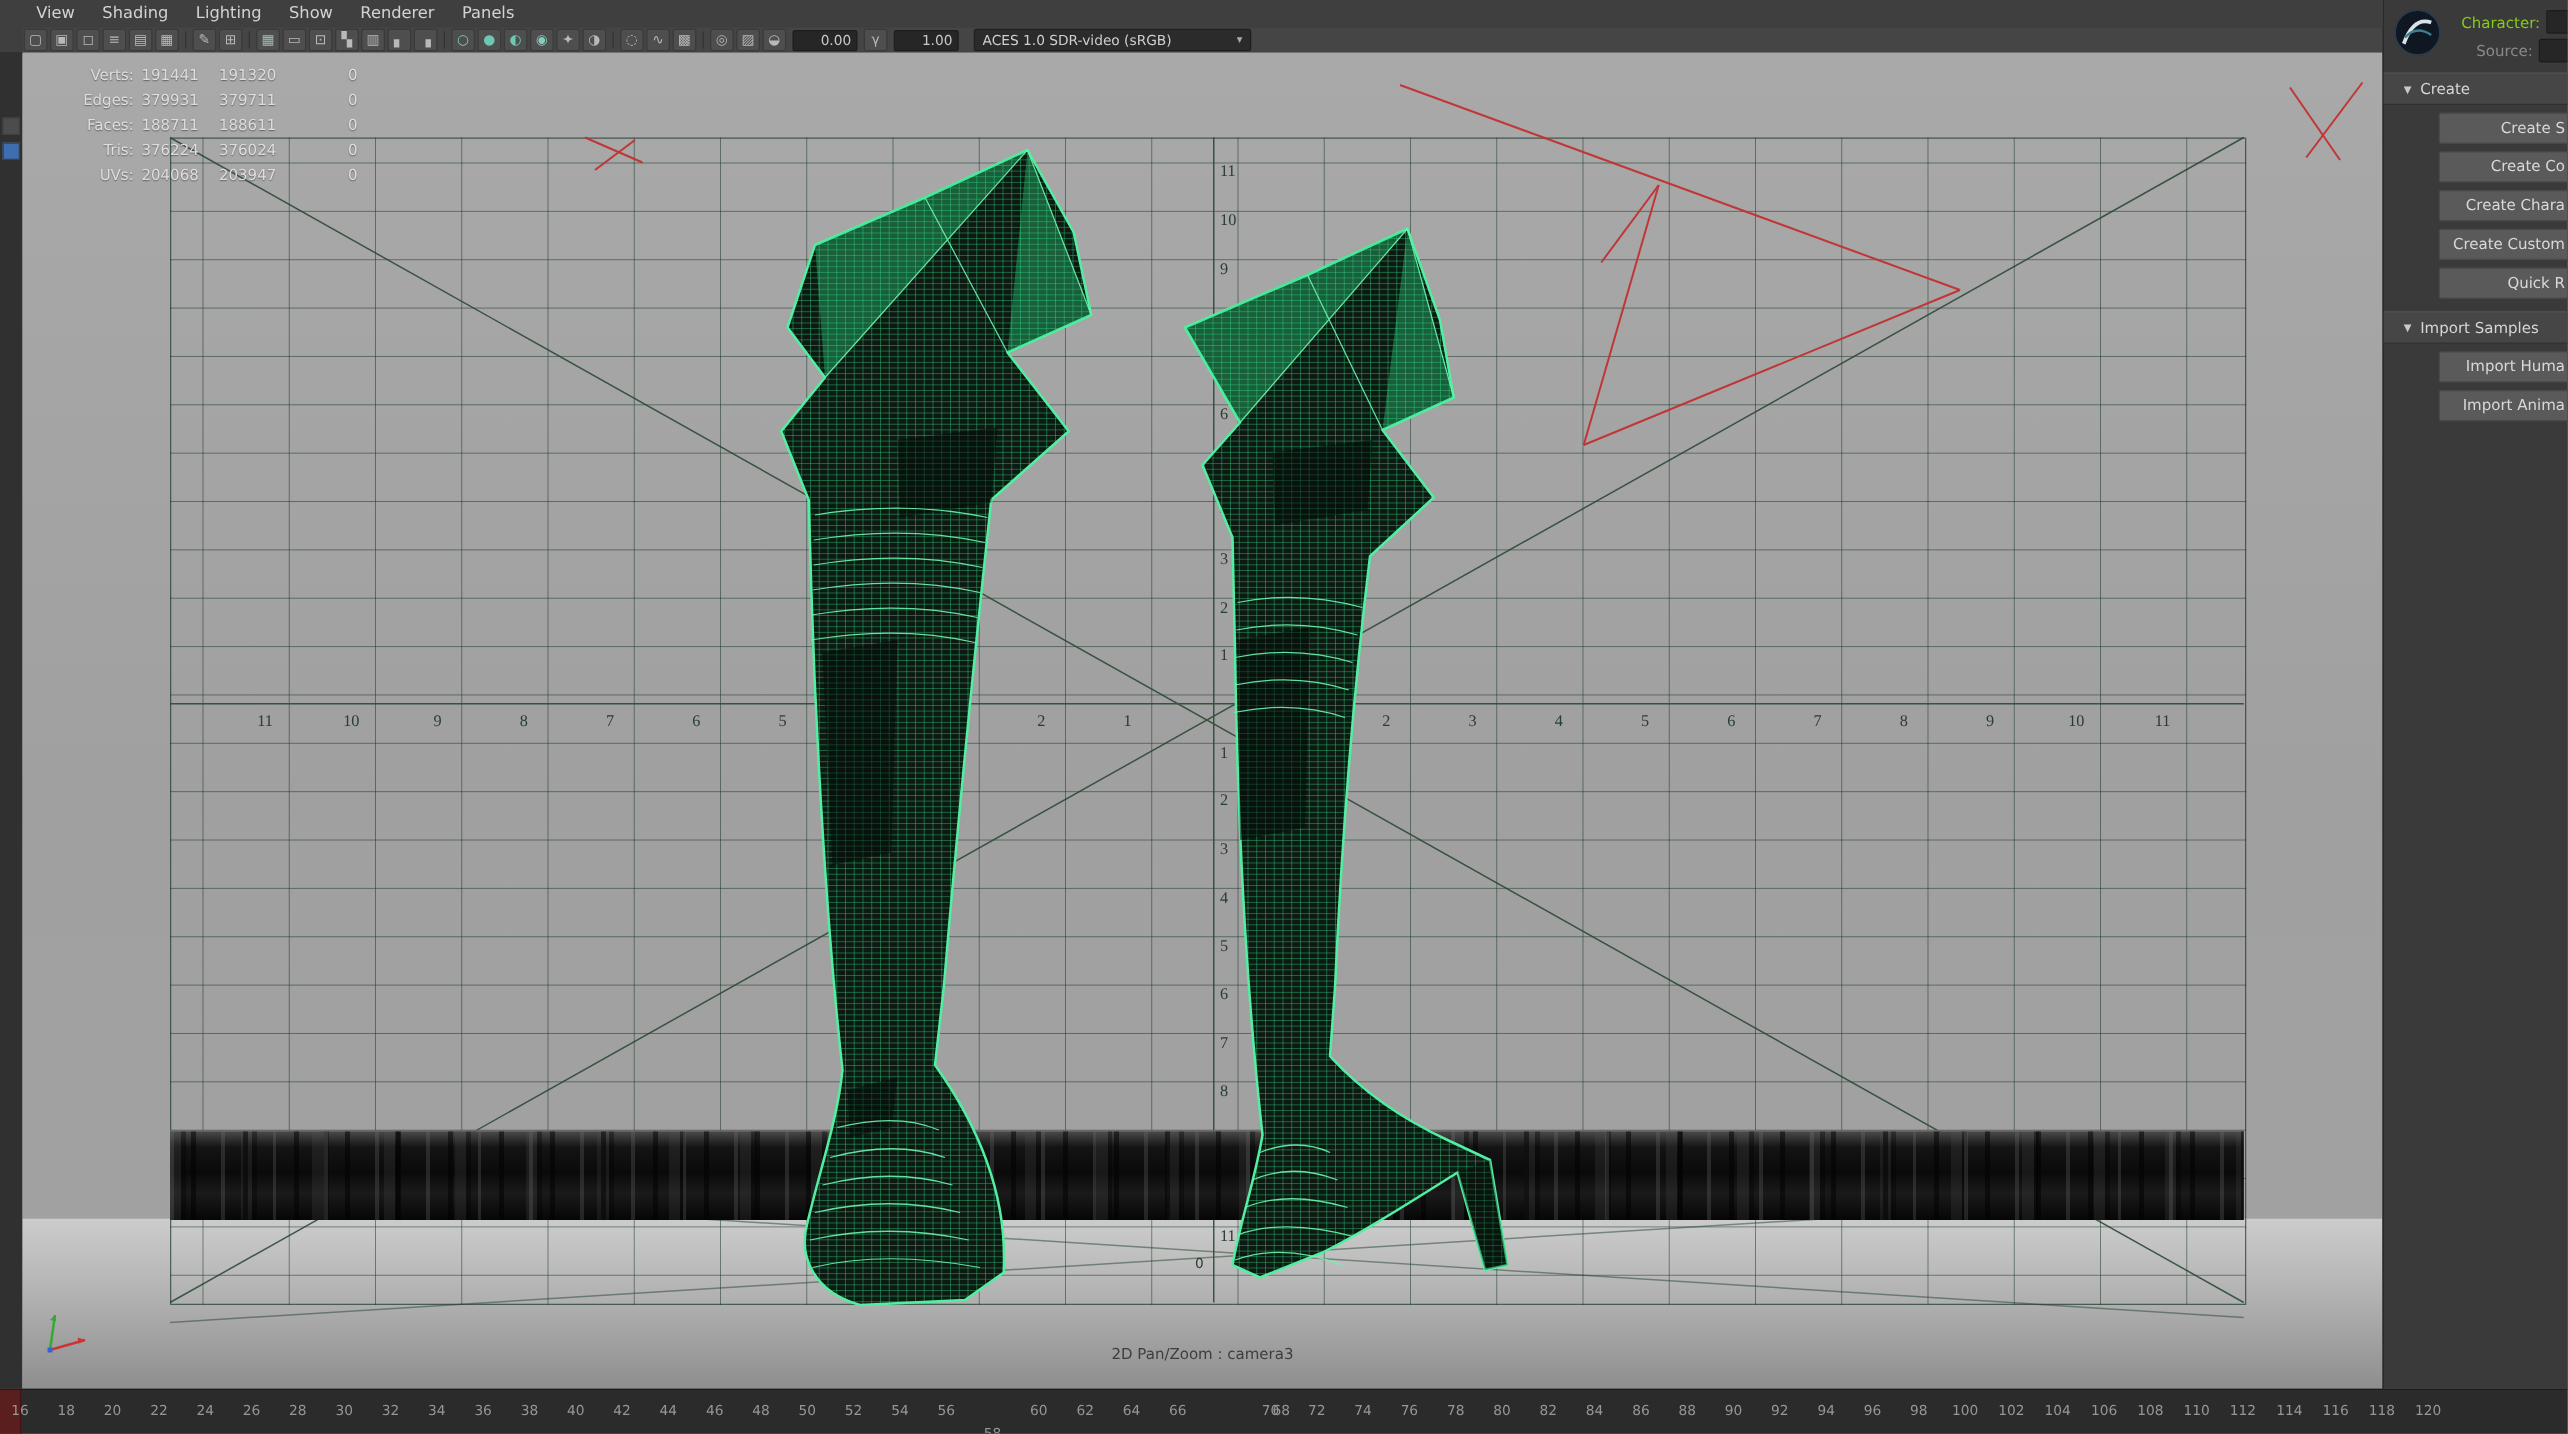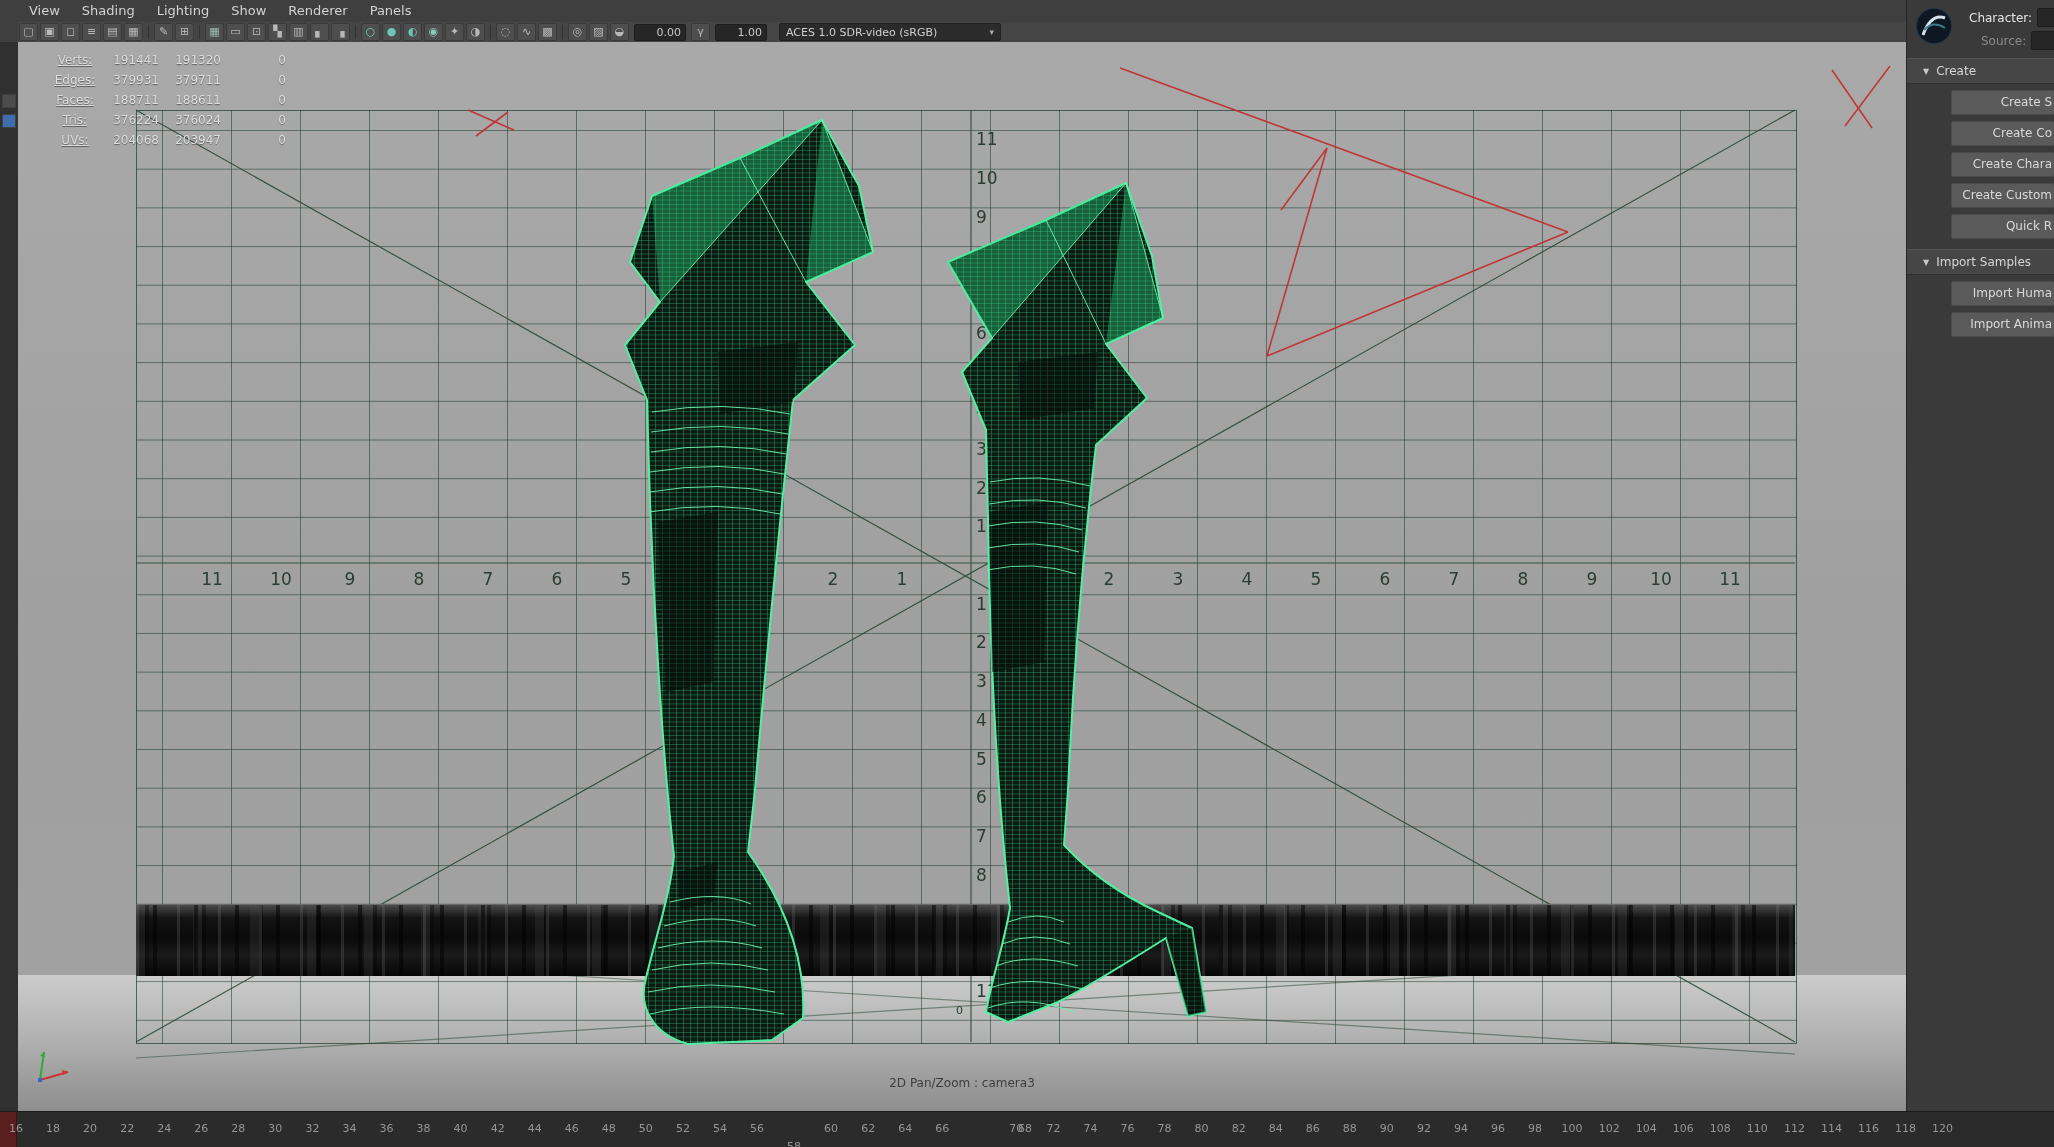--- a/index.html
+++ b/index.html
@@ -66,7 +66,7 @@
   #right-panel{position:absolute;left:1906px;top:0;width:148px;height:1111px;background:#3a3a3a;border-left:1px solid #262626;}
   #panel-logo{position:absolute;left:6px;top:5px;}
   .char-line{position:absolute;left:62px;display:flex;align-items:center;gap:5px;}
-  .char-line .lbl{font-size:12px;color:#e5e5e5;white-space:nowrap;}
+  .char-line .lbl{font-size:12px;color:#84cc16;white-space:nowrap;}
   .char-line.dim .lbl{color:#8a8a8a;}
   .char-box{width:46px;height:17px;background:#262626;border:1px solid #1c1c1c;border-radius:2px;}
   #sections{position:absolute;left:0;top:58px;width:148px;}

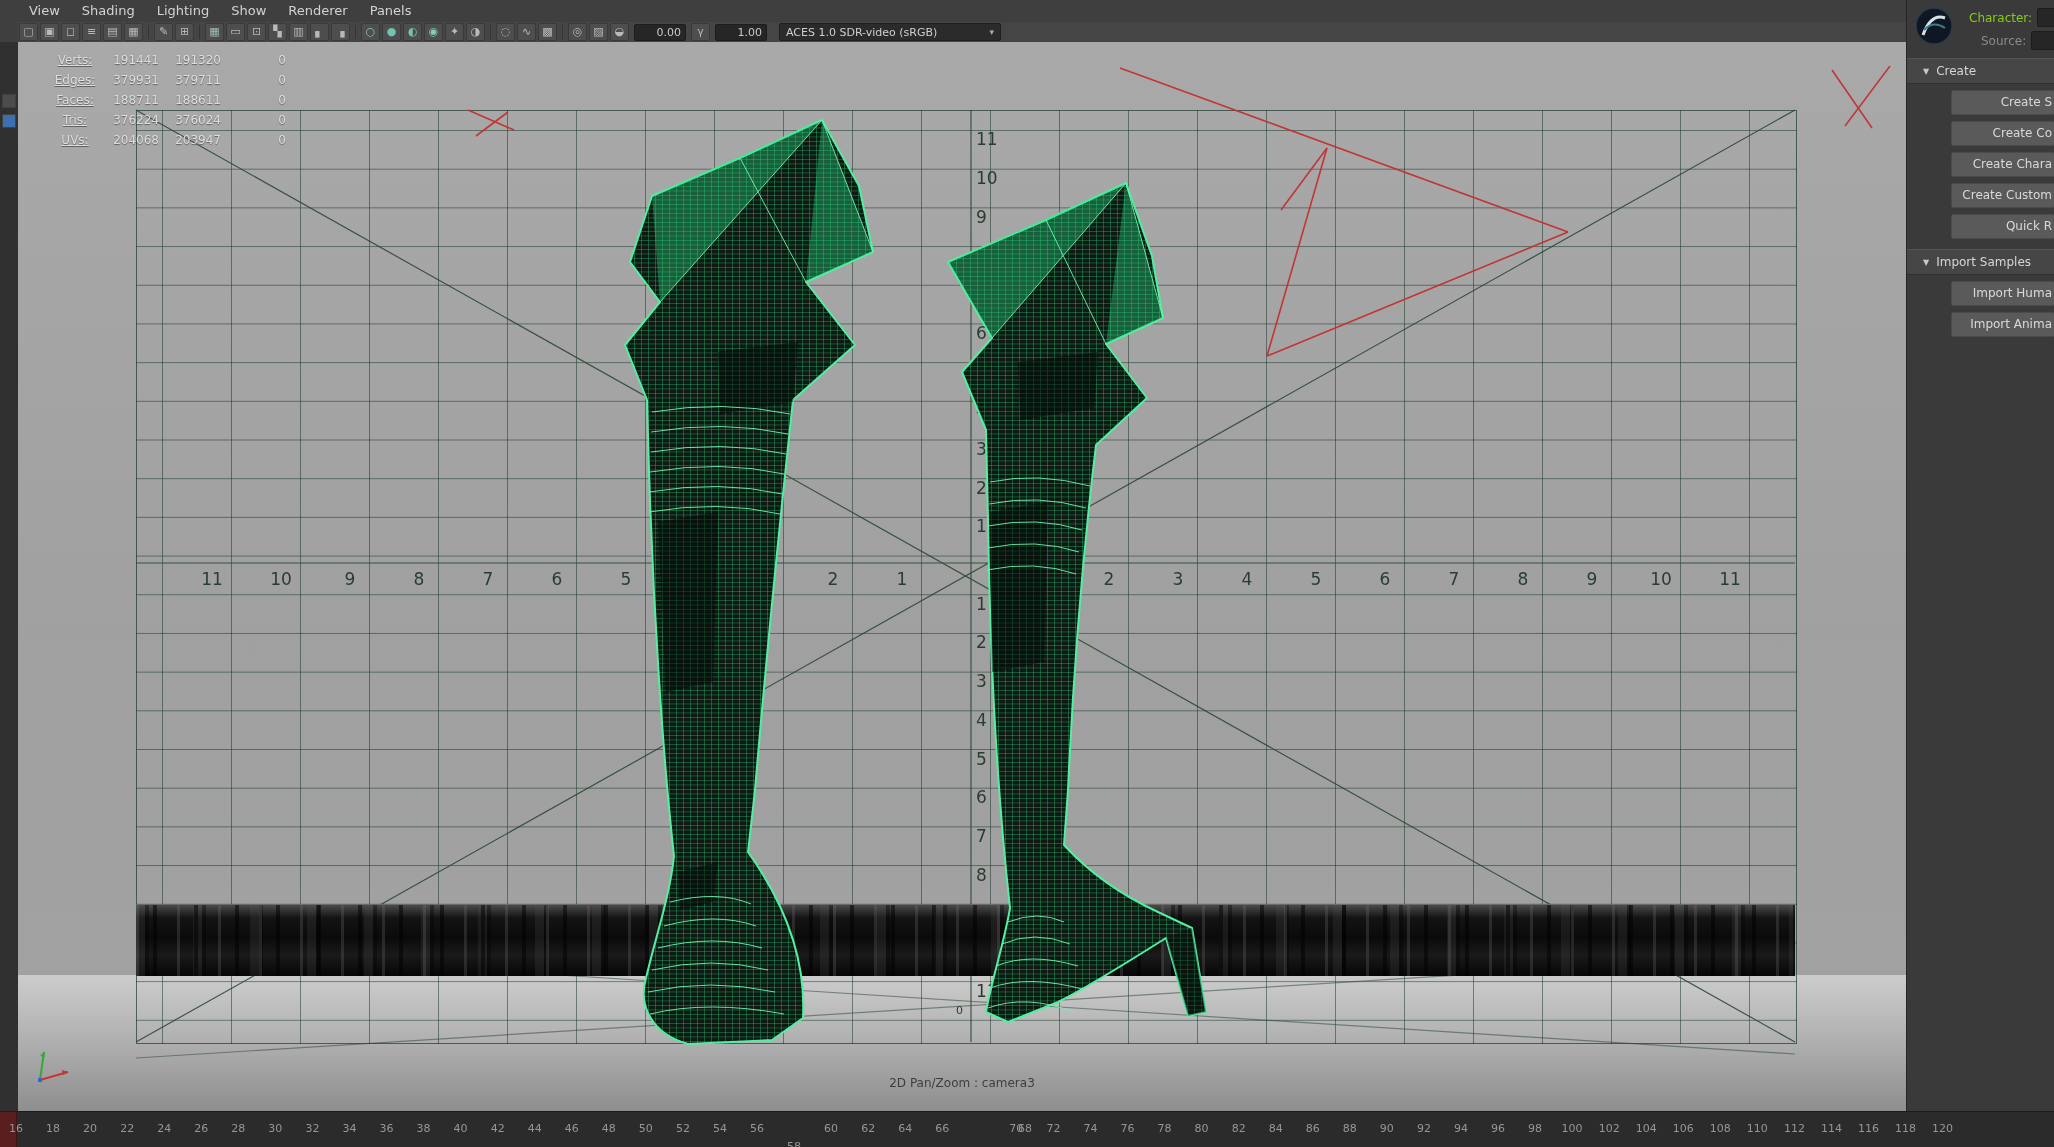--- a/index.html
+++ b/index.html
@@ -54,7 +54,7 @@
   #hud{position:absolute;left:25px;top:8px;}
   .hud-row{display:grid;grid-template-columns:64px 52px 62px 65px;height:20px;align-items:center;}
   .hud-row span{font-size:12px;color:#dedede;text-shadow:0 1px 1px rgba(40,40,40,.55);}
-  .hud-row .c0{text-align:center;text-decoration:underline;}
+  .hud-row .c0{text-align:right;}
   .hud-row .c1,.hud-row .c2,.hud-row .c3{text-align:right;}
   #res-label{position:absolute;left:0;top:8px;width:1888px;text-align:center;
              font-size:12px;color:#6e6e3c;}

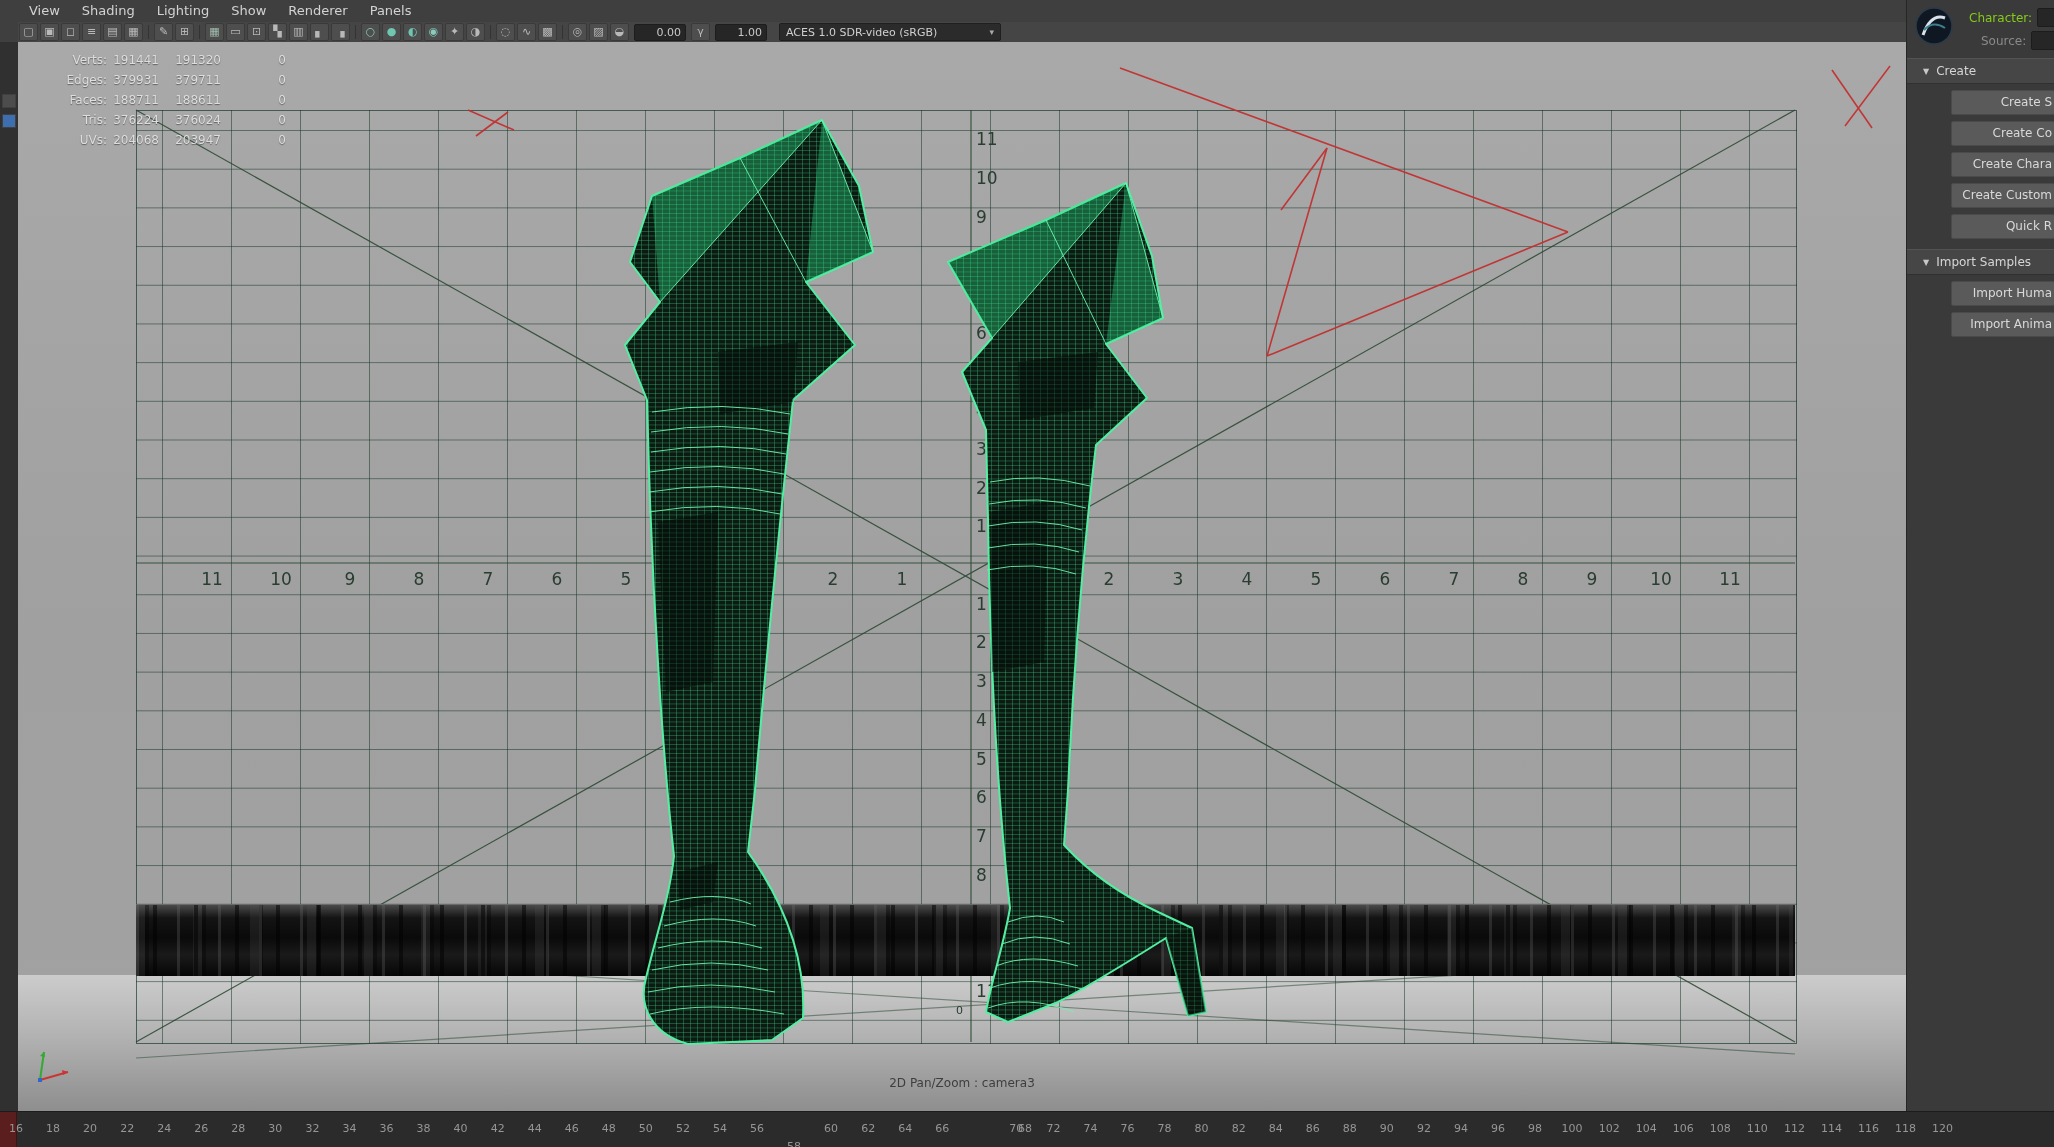--- a/index.html
+++ b/index.html
@@ -41,7 +41,7 @@
         background-size:69px 100%,100% 38.7px;
         background-position:25px 0,0 19px;}
   #grid-labels{position:absolute;left:0;top:0;width:1888px;height:1069px;pointer-events:none;}
-  .glabel{position:absolute;font-size:17px;color:#293d31;}
+  .glabel{position:absolute;font-size:13px;color:#293d31;font-family:Liberation Serif, serif;}
   .glabel.h{width:24px;text-align:center;}
   .glabel.v{width:22px;text-align:left;}
   svg.layer{position:absolute;left:0;top:0;}

